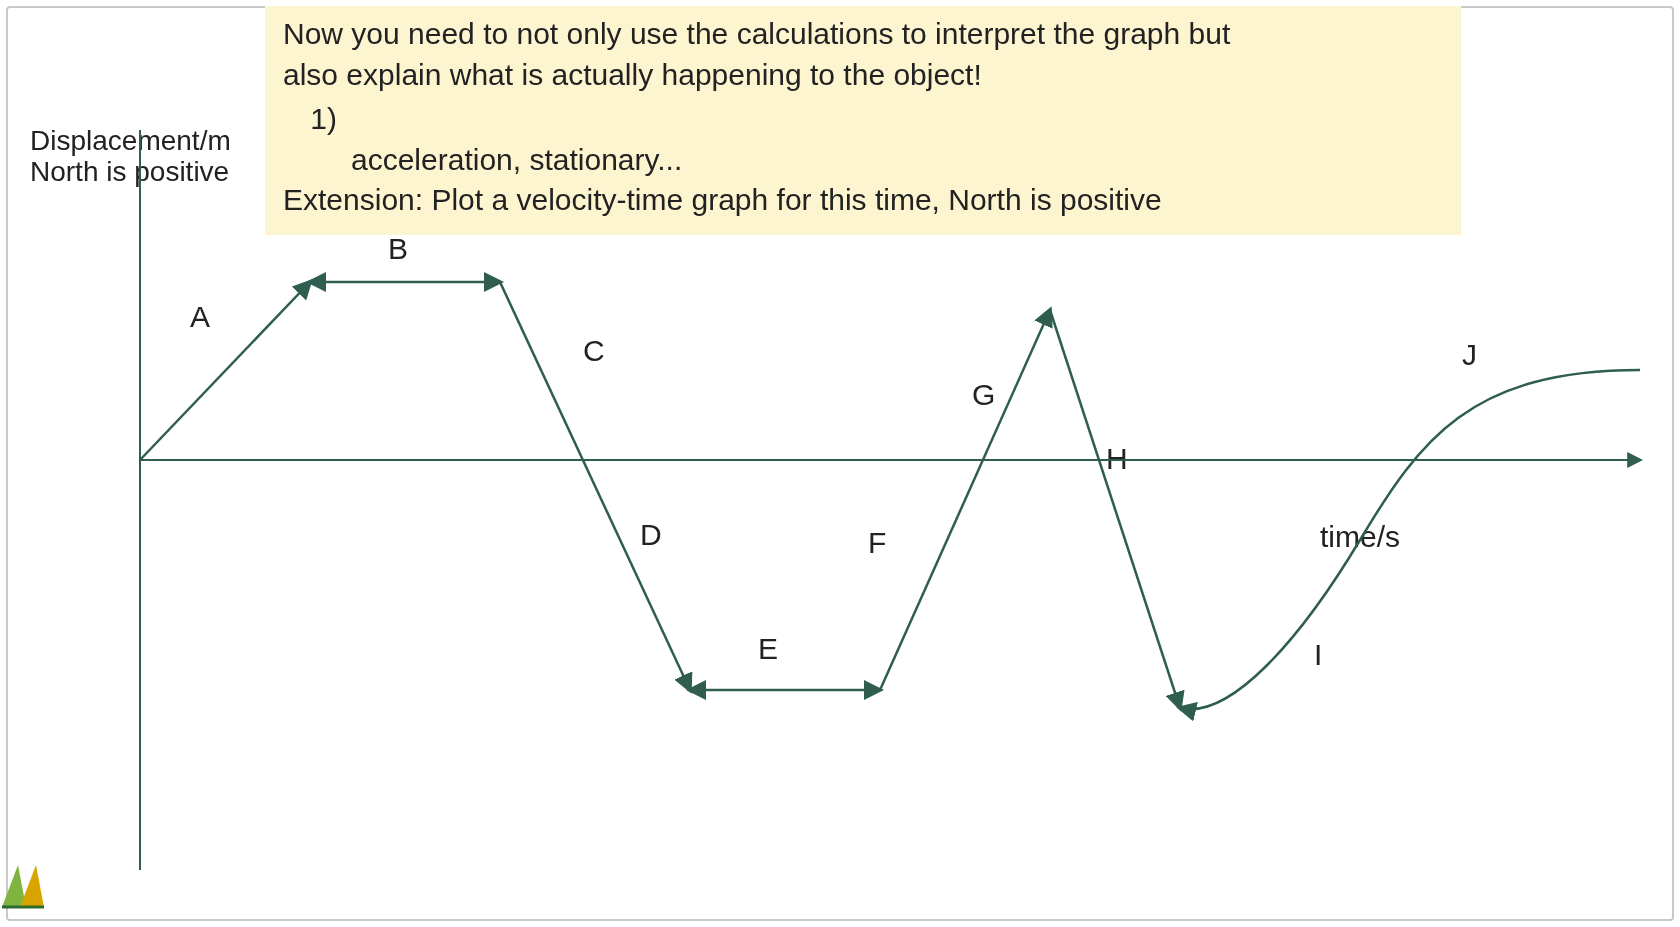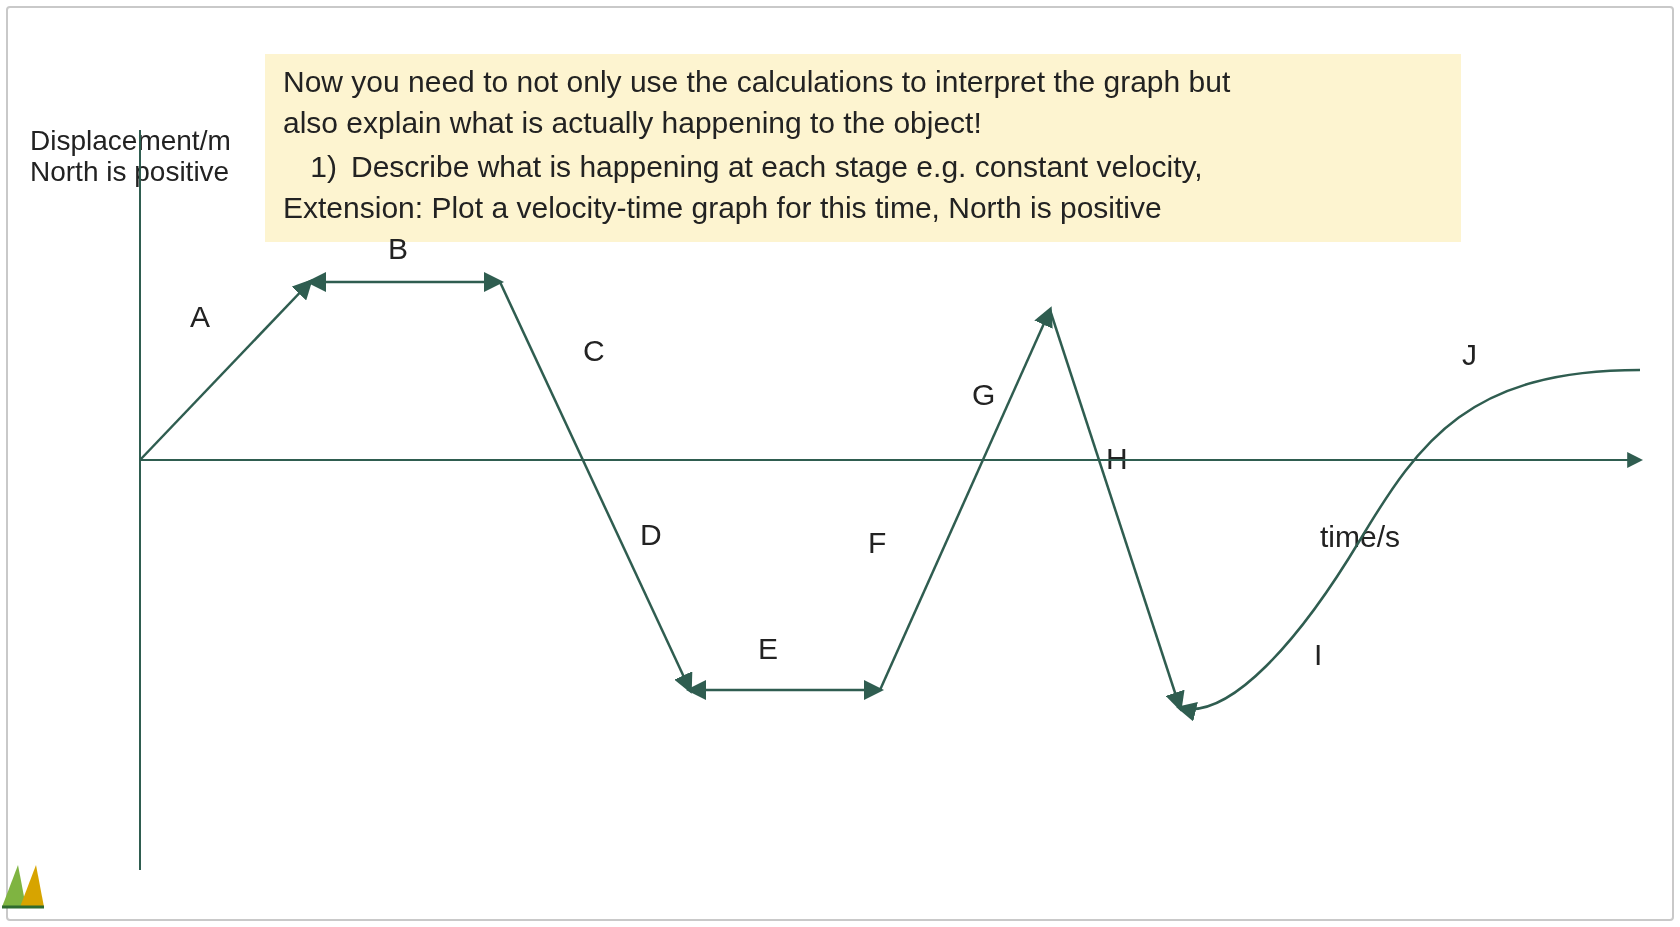--- a/index.html
+++ b/index.html
@@ -74,7 +74,7 @@
 
   <div class="outer-frame"></div>
 
-  <div class="note-box" style="left:265px; top:6px; width:1160px;margin-top:48px;">
+  <div class="note-box" style="left:265px; top:6px; width:1160px;">
     <p>Now you need to not only use the calculations to interpret the graph but</p>
     <p>also explain what is actually happening to the object!</p>
     <div class="q-list">

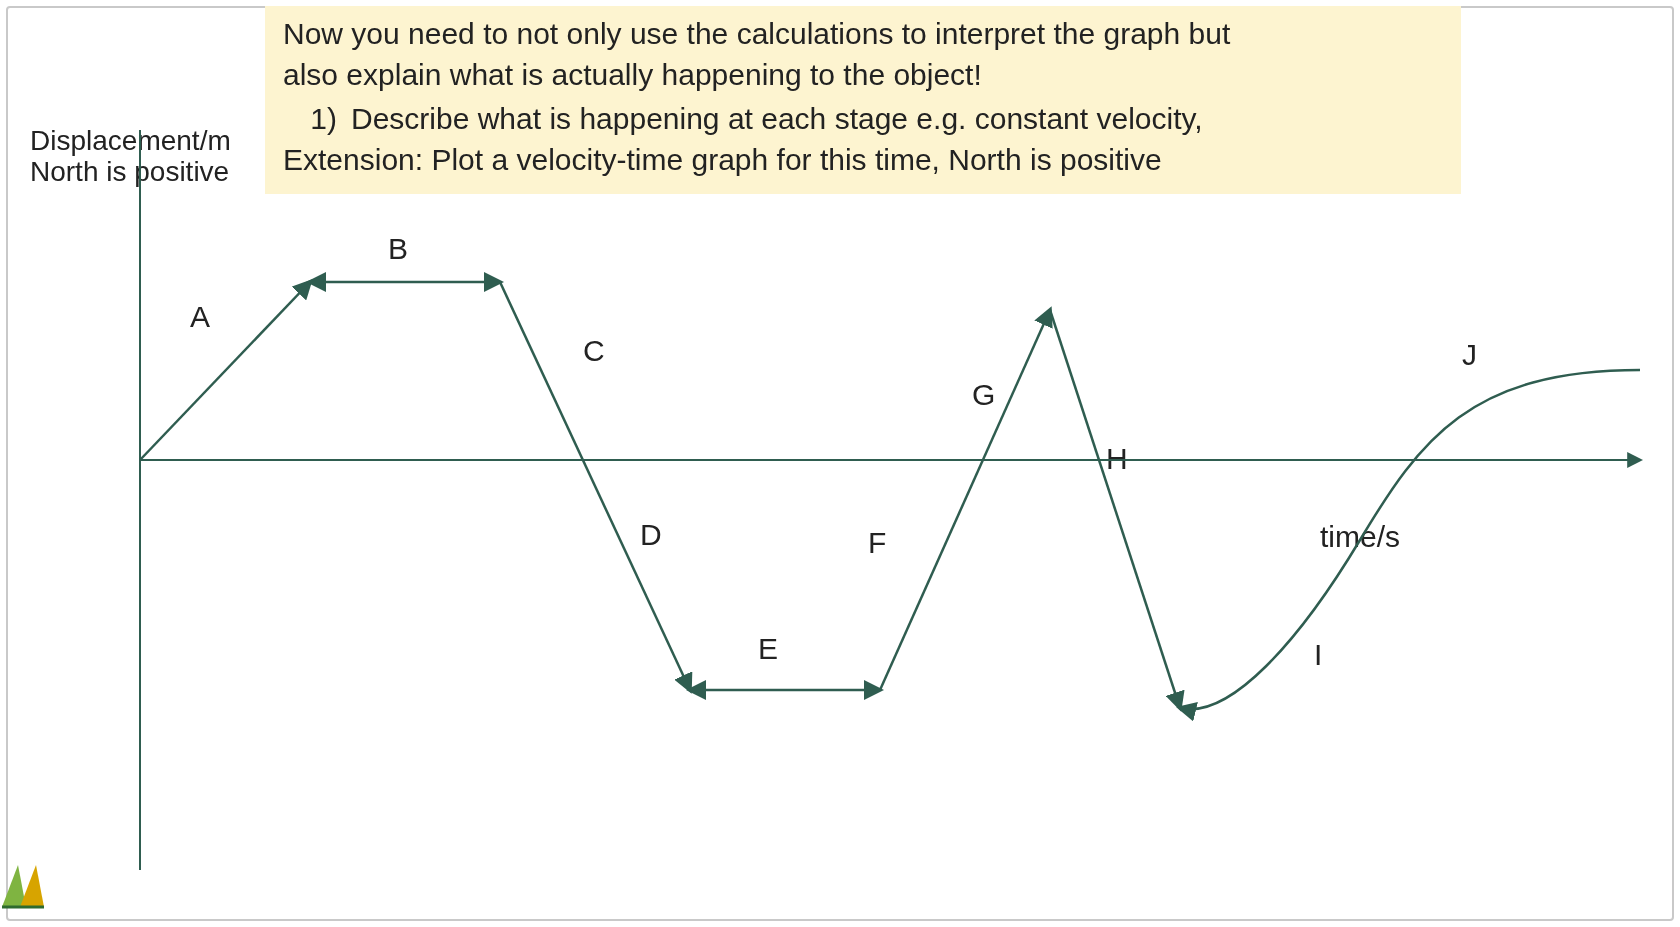--- a/index.html
+++ b/index.html
@@ -80,7 +80,6 @@
     <div class="q-list">
       <div class="q-row">
         <span class="q-num">1)</span>
-        <span>Describe what is happening at each stage e.g. constant velocity,</span>
       </div>
       <div class="q-row">
         <span class="q-num"></span>

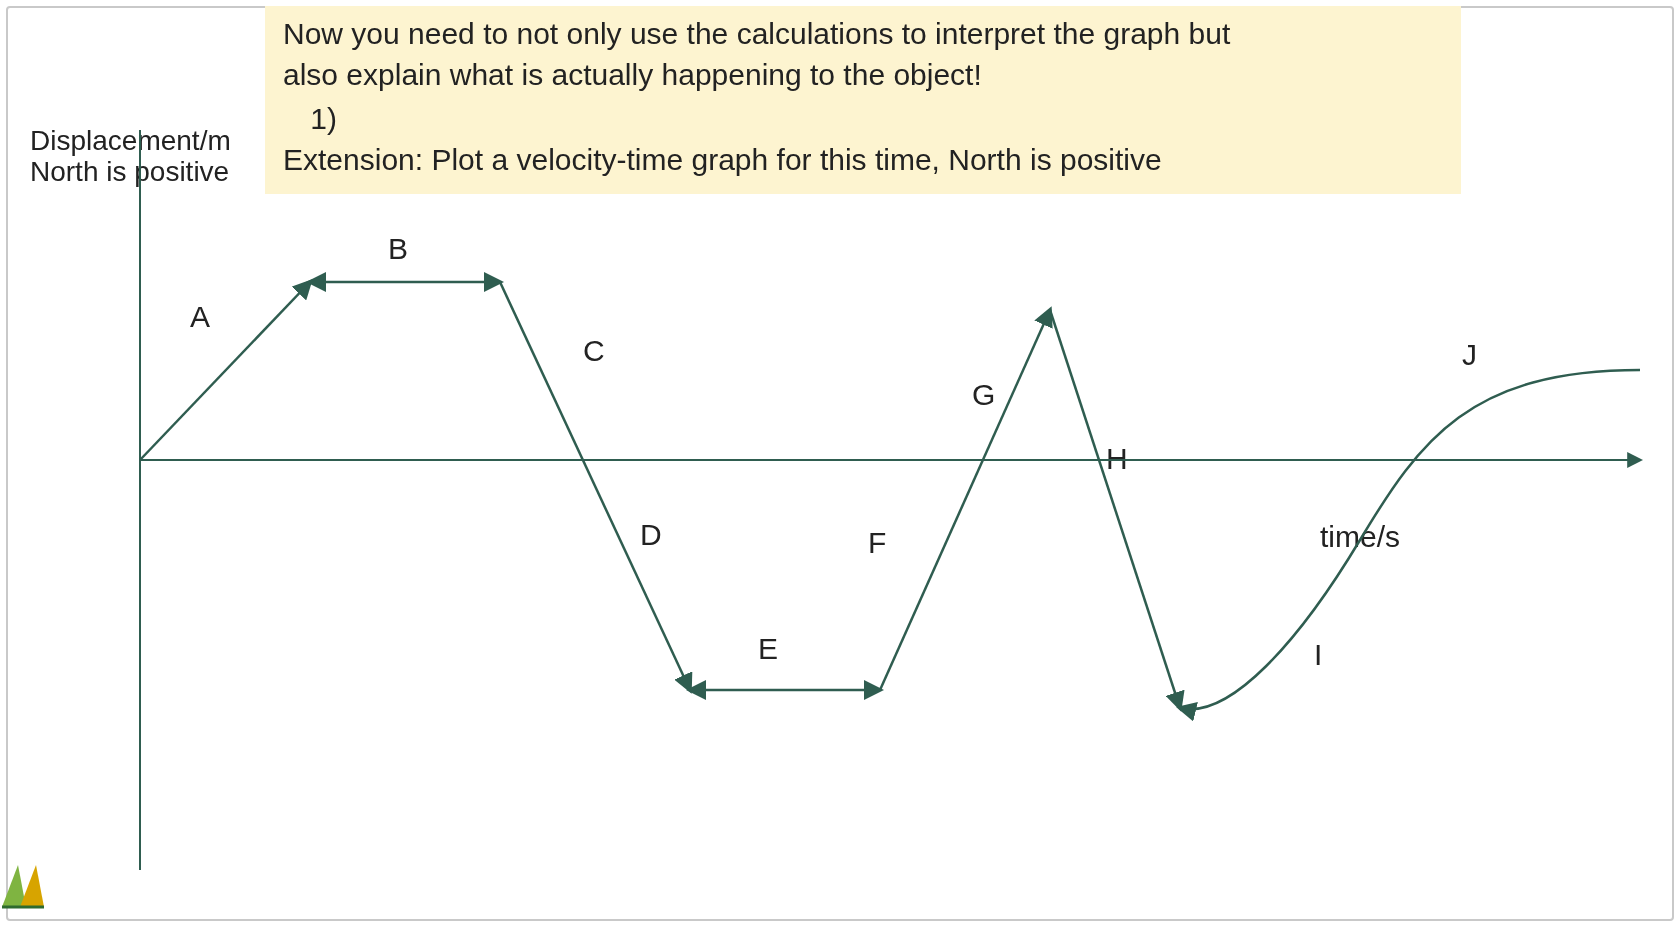--- a/index.html
+++ b/index.html
@@ -83,6 +83,7 @@
       </div>
       <div class="q-row">
         <span class="q-num"></span>
+        <span>acceleration, stationary...</span>
       </div>
     </div>
     <p>Extension: Plot a velocity-time graph for this time, North is positive</p>

